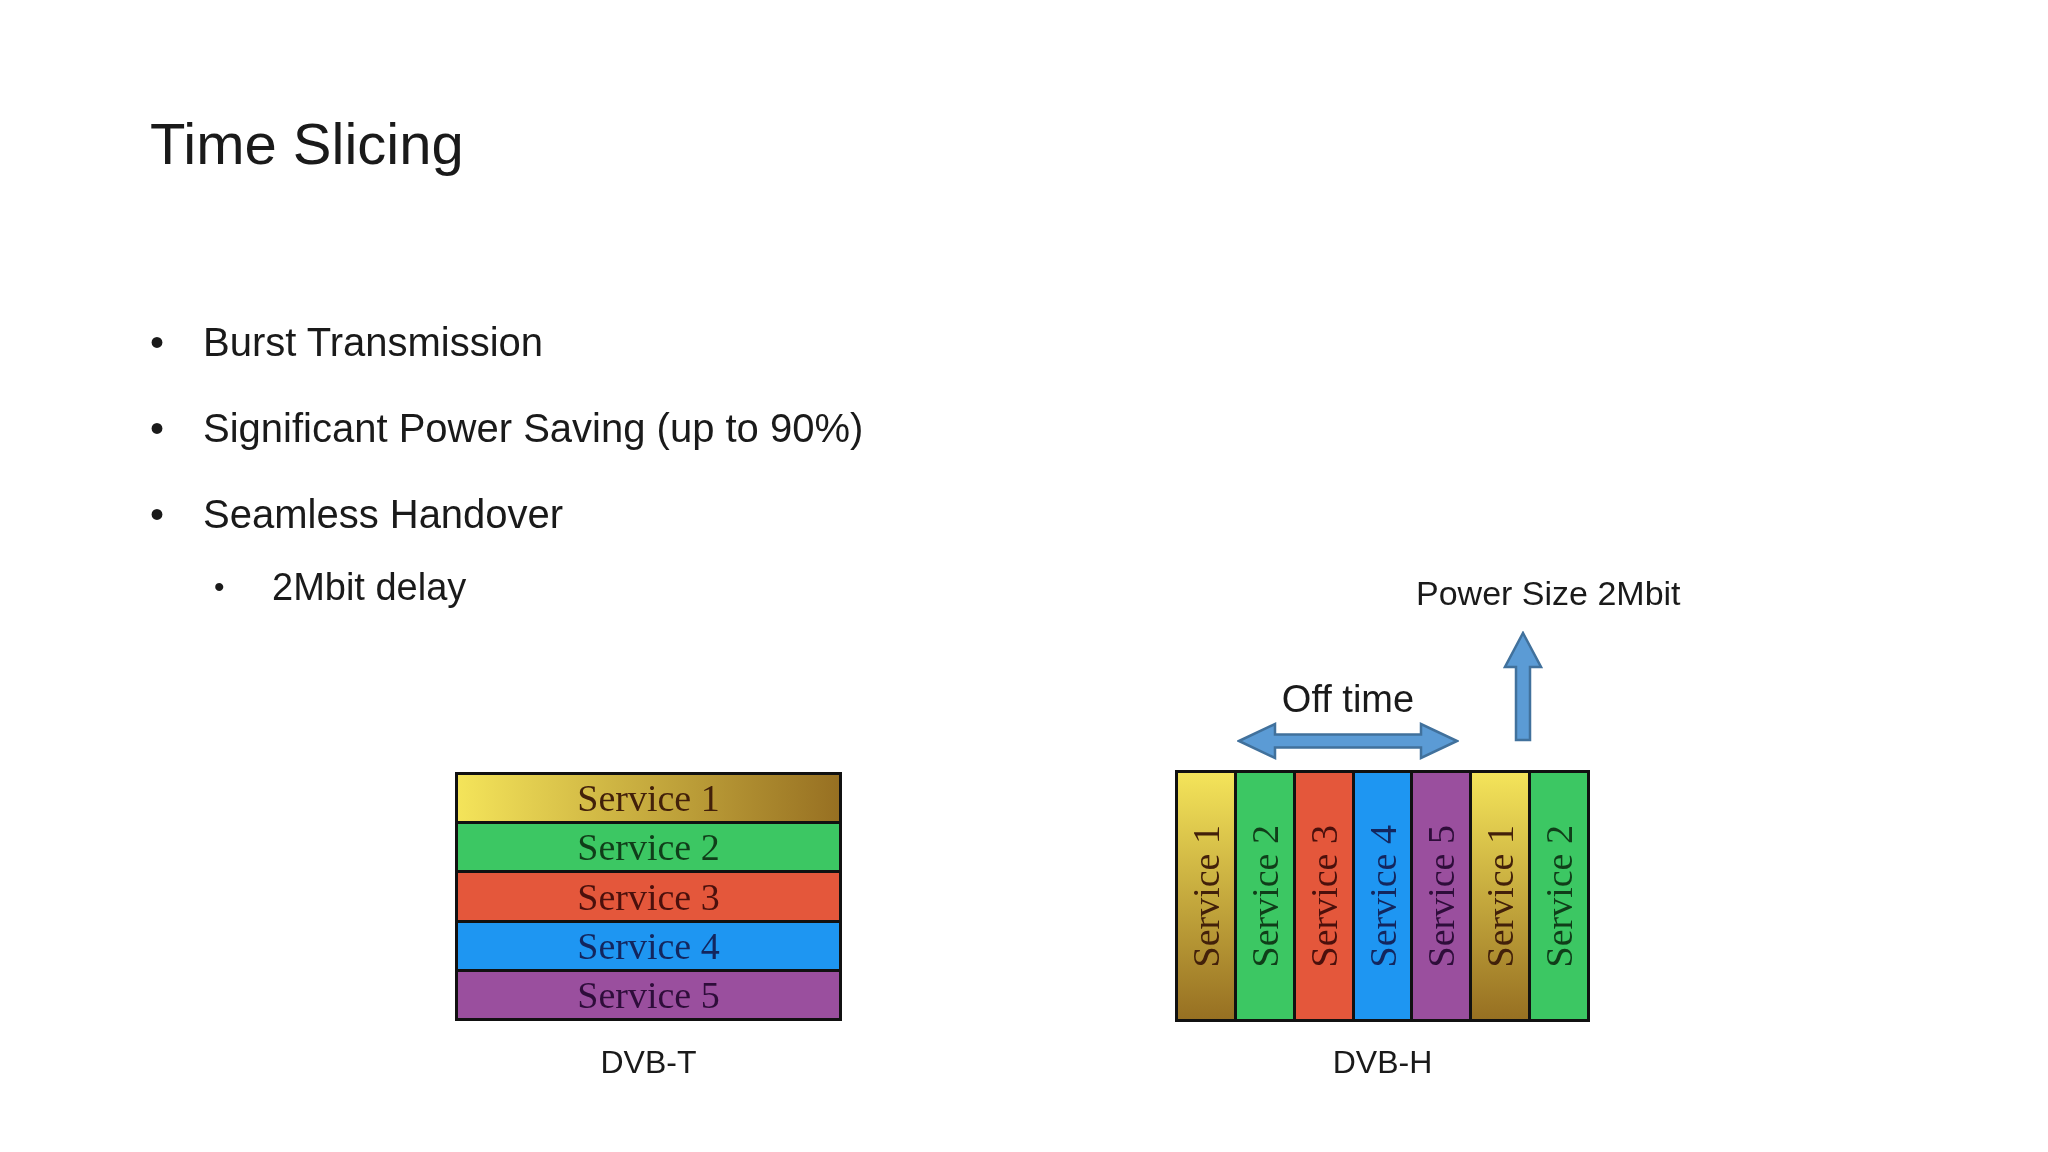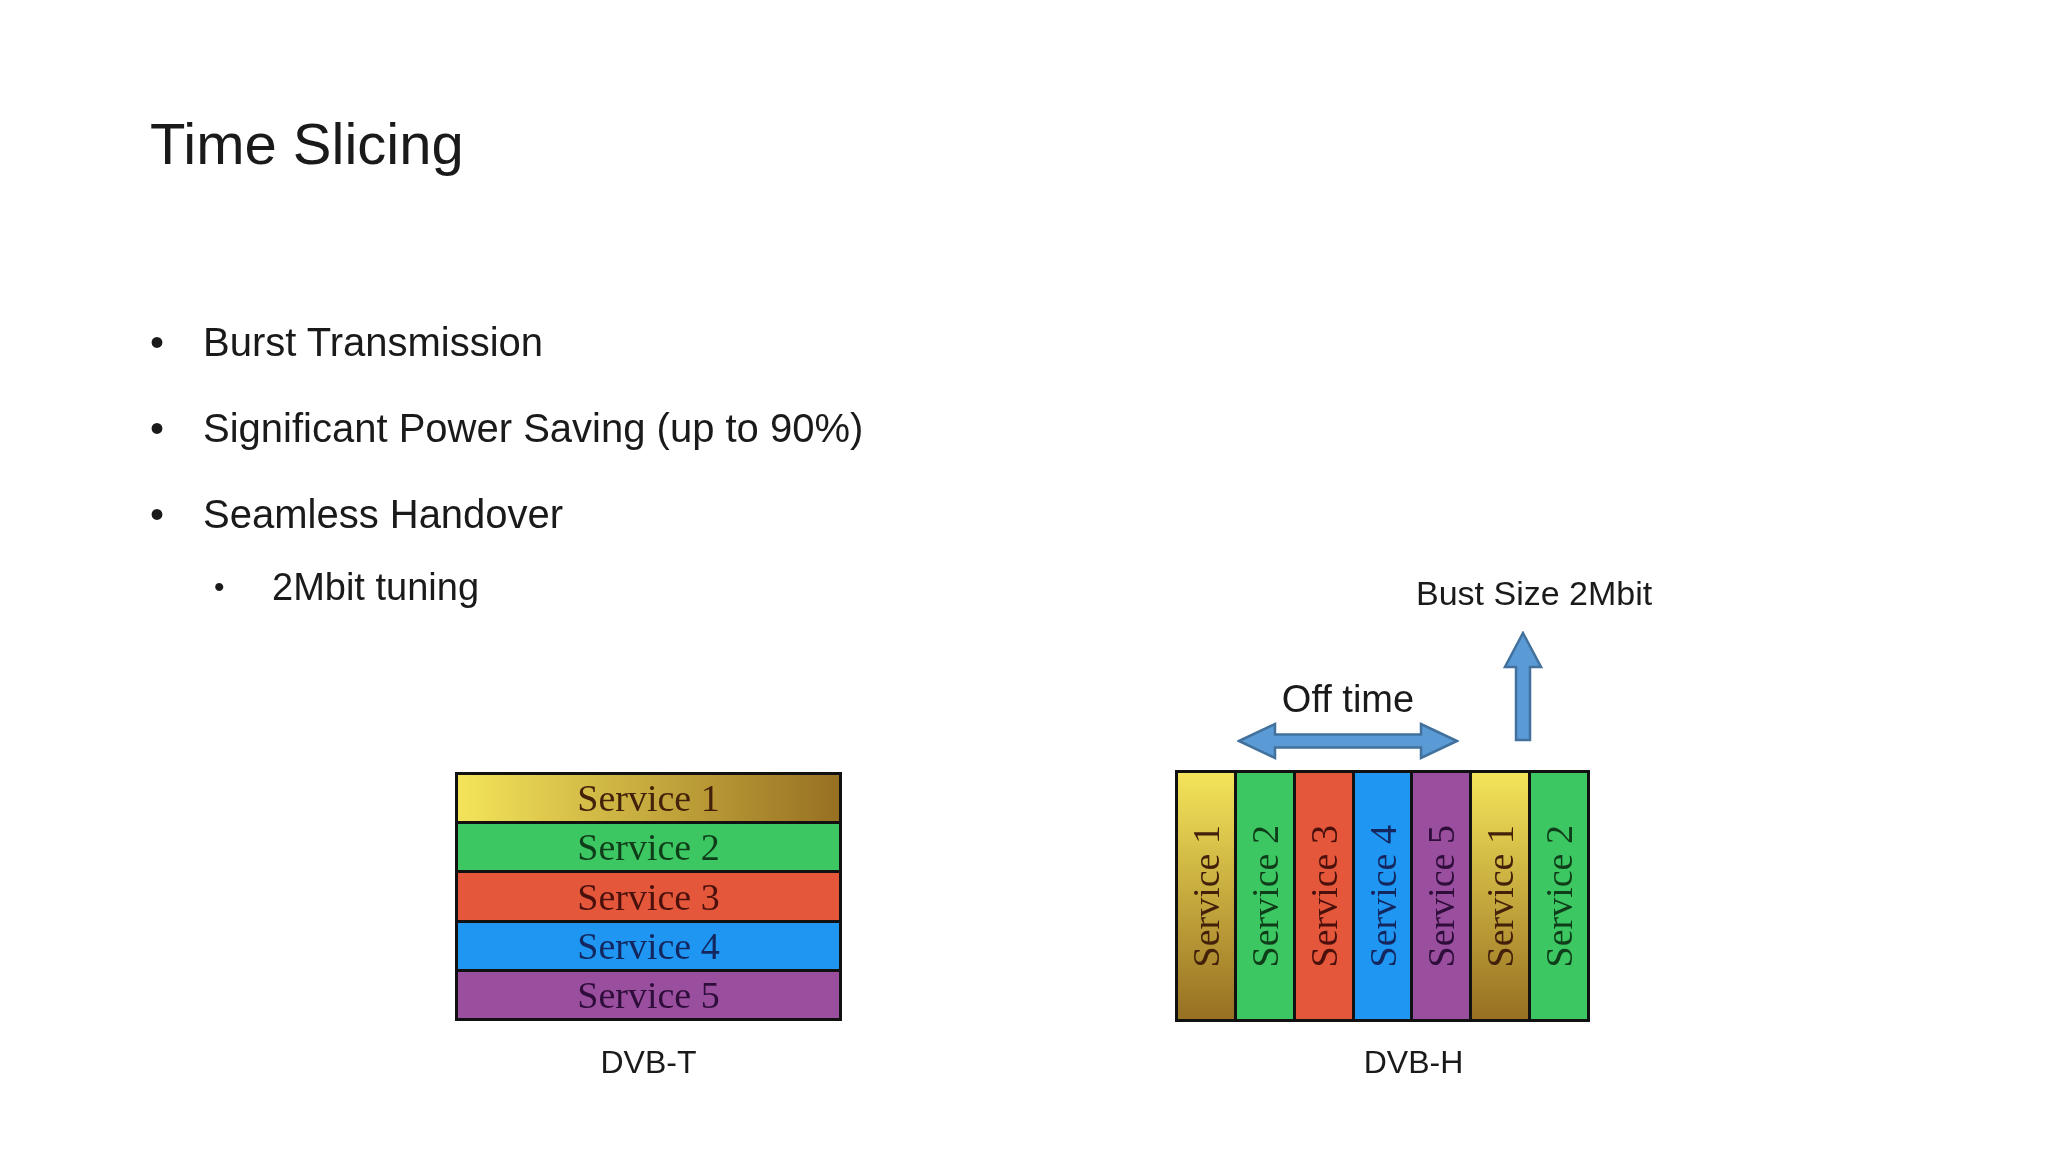--- a/index.html
+++ b/index.html
@@ -93,7 +93,7 @@
     </div>
     <div class="bullet-row sub">
       <span class="dot"></span>
-      <span>2Mbit tuning</span>
+      <span>2Mbit delay</span>
     </div>
   </div>
 

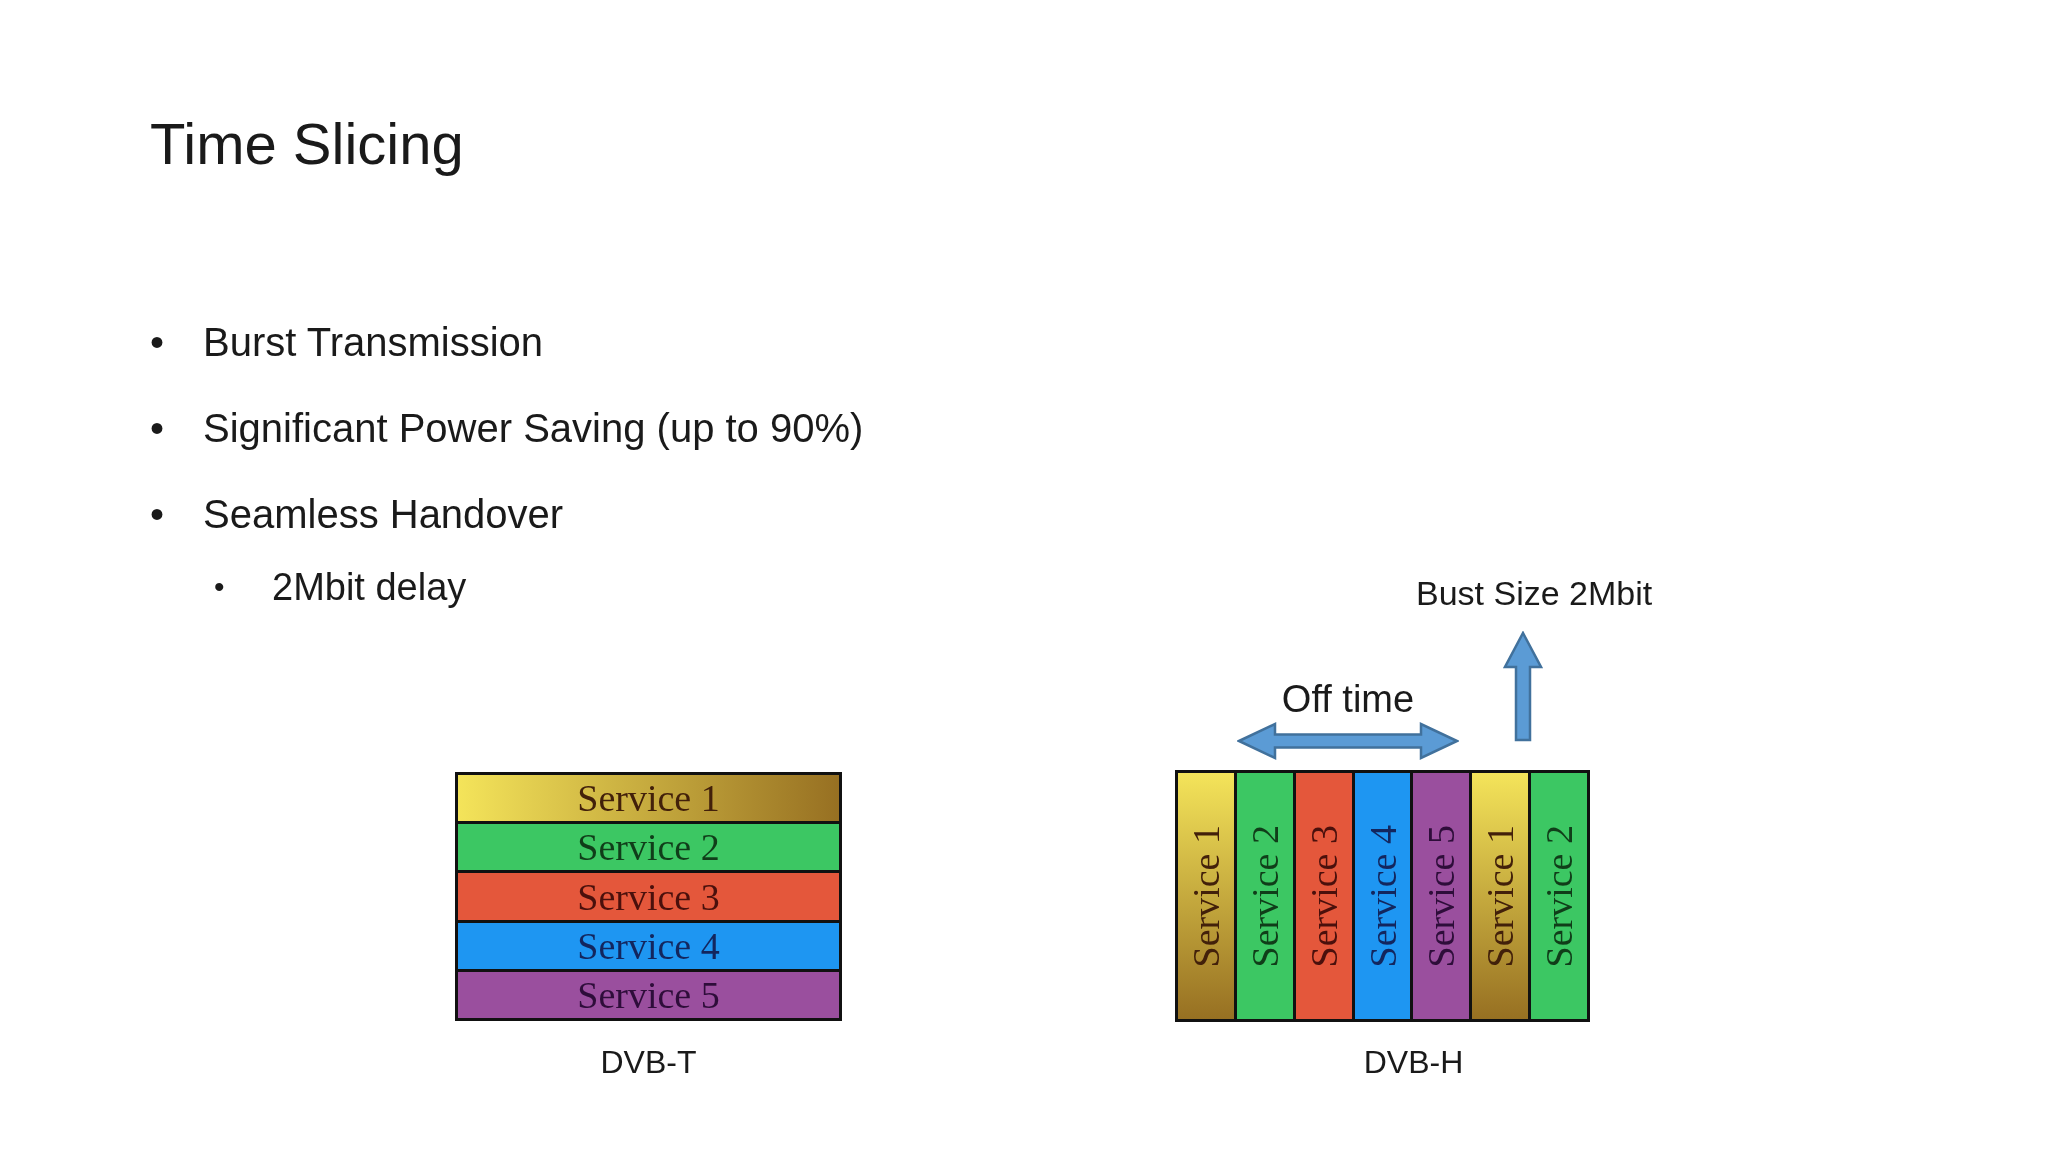--- a/index.html
+++ b/index.html
@@ -146,7 +146,7 @@
     <polygon class="arrow-shape" points="2,20 38,3 38,13.5 184,13.5 184,3 220,20 184,37 184,26.5 38,26.5 38,37"></polygon>
   </svg>
 
-  <div class="burst-label">Bust Size 2Mbit</div>
+  <div class="burst-label">Power Size 2Mbit</div>
   <svg class="v-arrow" viewBox="0 0 40 112">
     <polygon class="arrow-shape" points="20,2 38,36 27,36 27,109 13,109 13,36 2,36"></polygon>
   </svg>

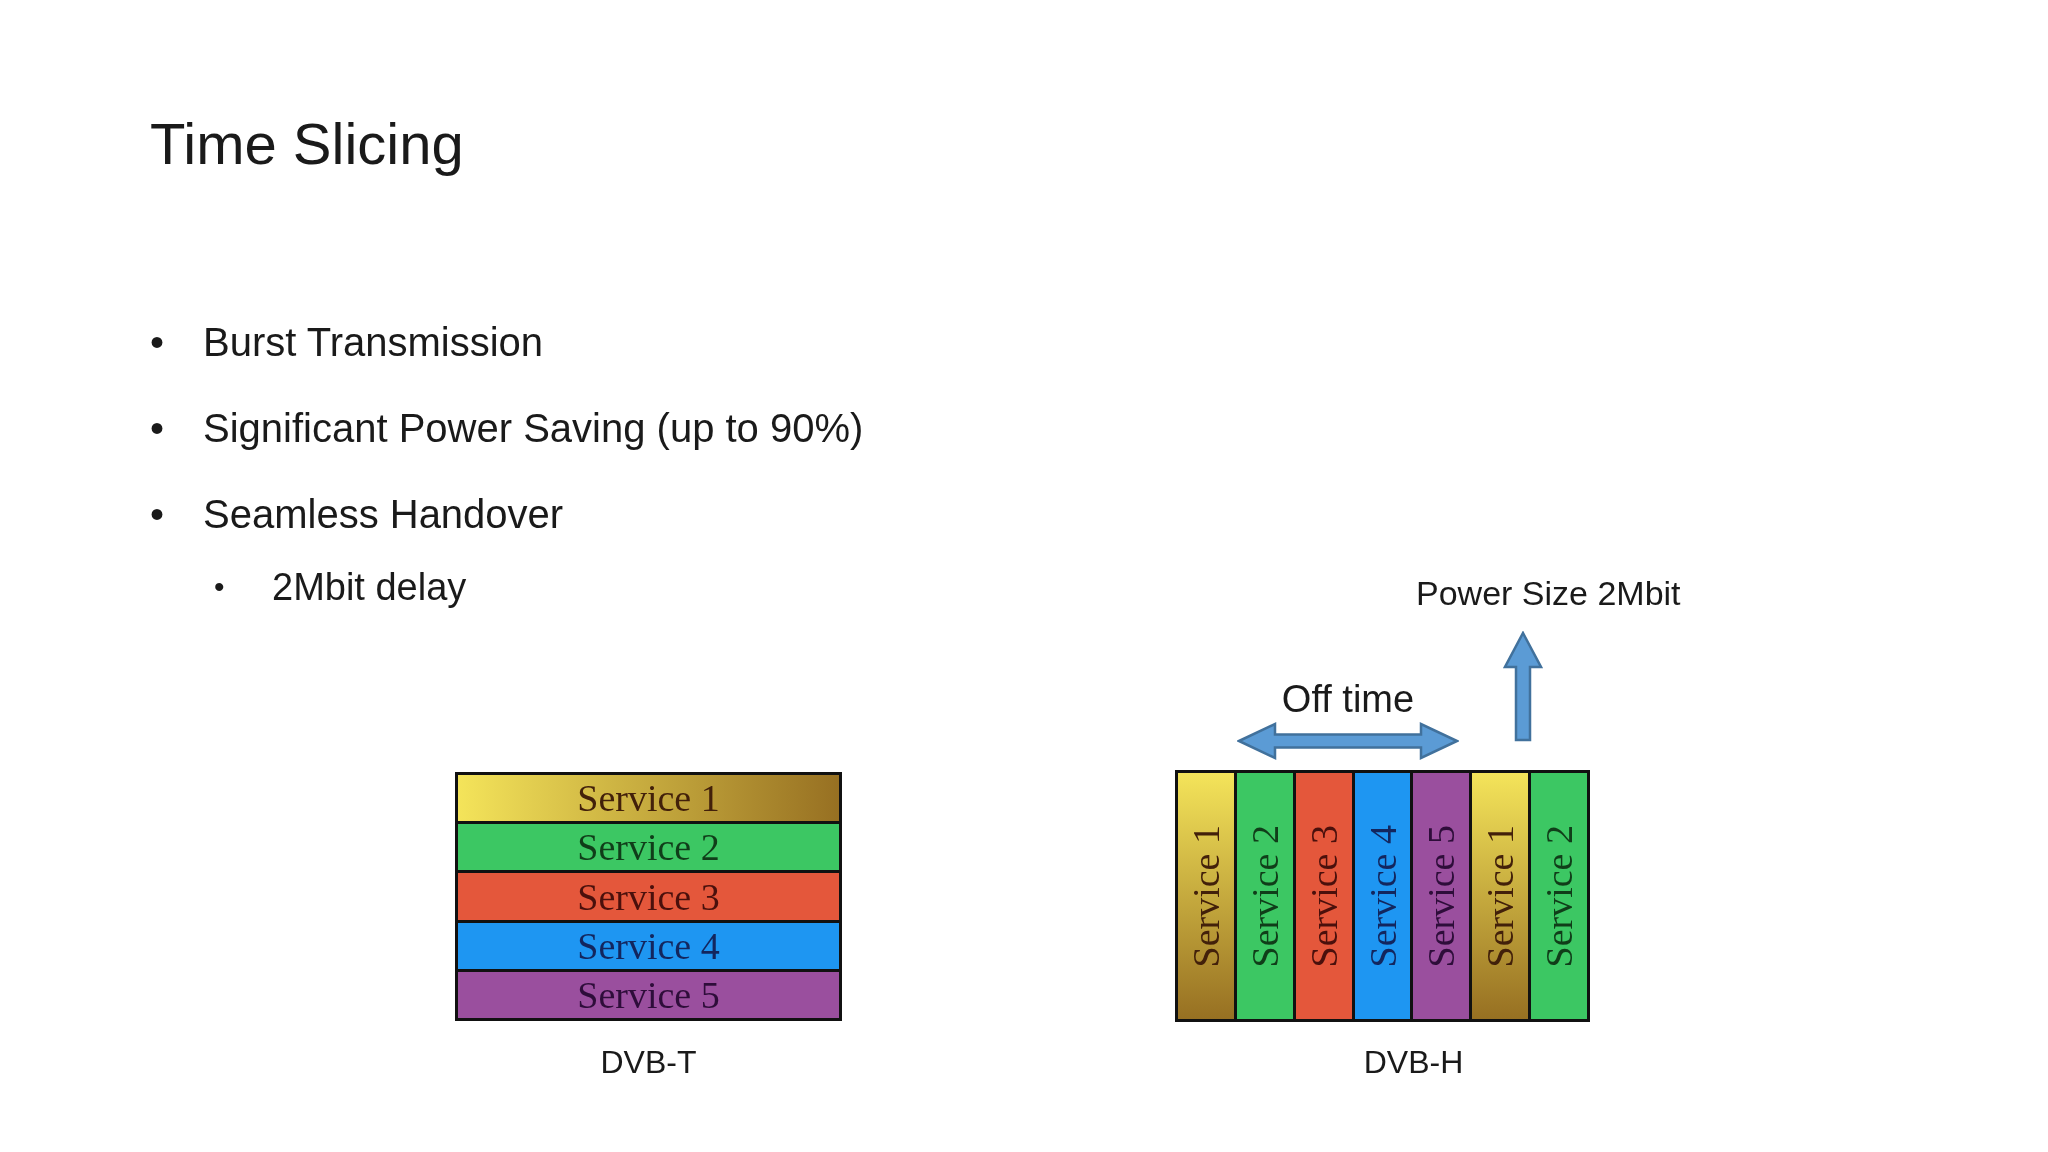--- a/index.html
+++ b/index.html
@@ -64,7 +64,7 @@
   
   .caption { position:absolute; font-size:32px; color:var(--text); text-align:center; white-space:nowrap; }
   .cap-dvbt { left:455px; width:387px; top:1044px; }
-  .cap-dvbh { left:1206px; width:415px; top:1044px;text-align:center; }
+  .cap-dvbh { left:1175px; width:415px; top:1044px;text-align:center; }
   .offtime-label { position:absolute; left:1238px; width:220px; top:678px; text-align:center; font-size:38px; color:var(--text); white-space:nowrap; }
   .burst-label   { position:absolute; left:1416px; top:574px; font-size:34px; color:var(--text); white-space:nowrap; }
   .h-arrow { position:absolute; left:1237px; top:721px; width:222px; height:40px; }

